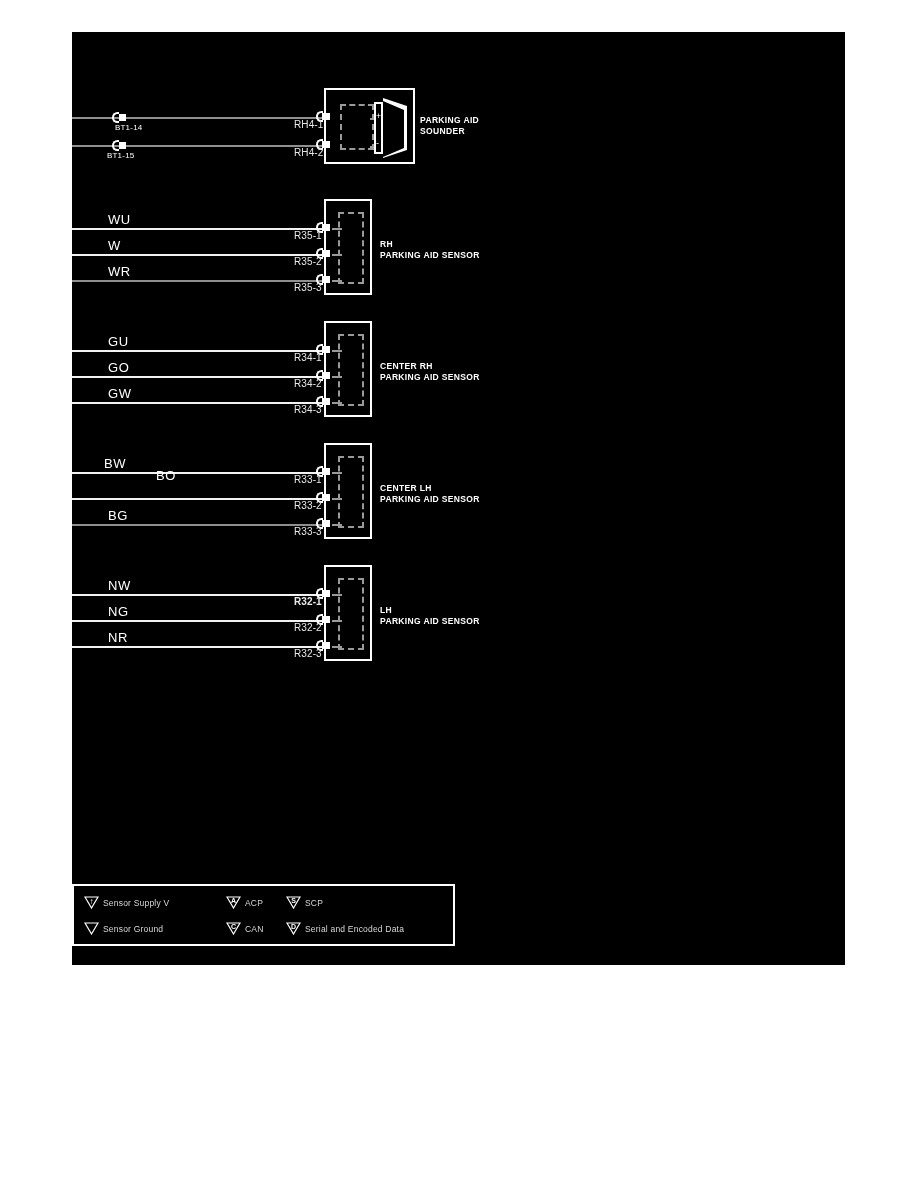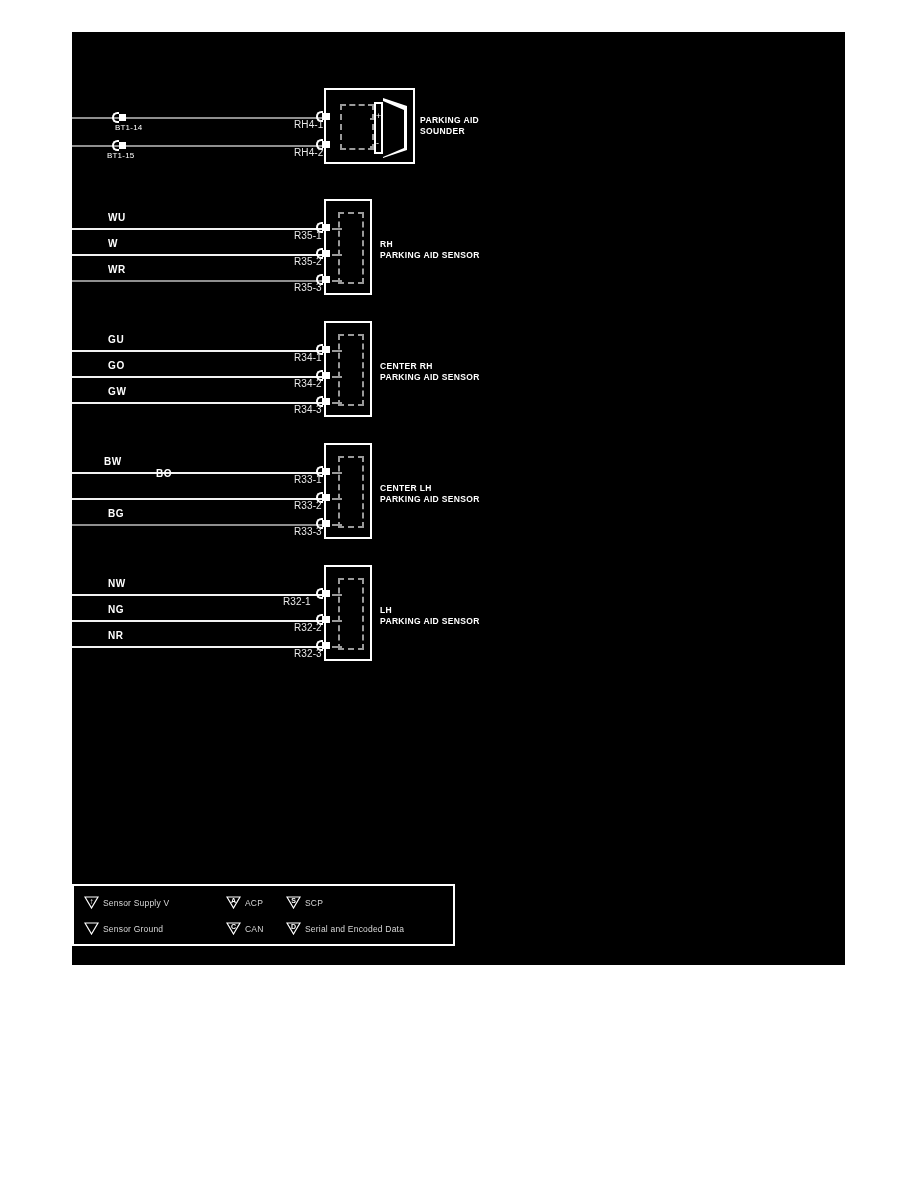--- a/index.html
+++ b/index.html
@@ -40,10 +40,9 @@
   .wire-label {
     position: absolute;
     color: #ffffff;
-    font-size: 10px;
+    font-size: 13px;
     letter-spacing: 0.6px;
     white-space: nowrap;
-    font-weight: bold;
   }
 
   

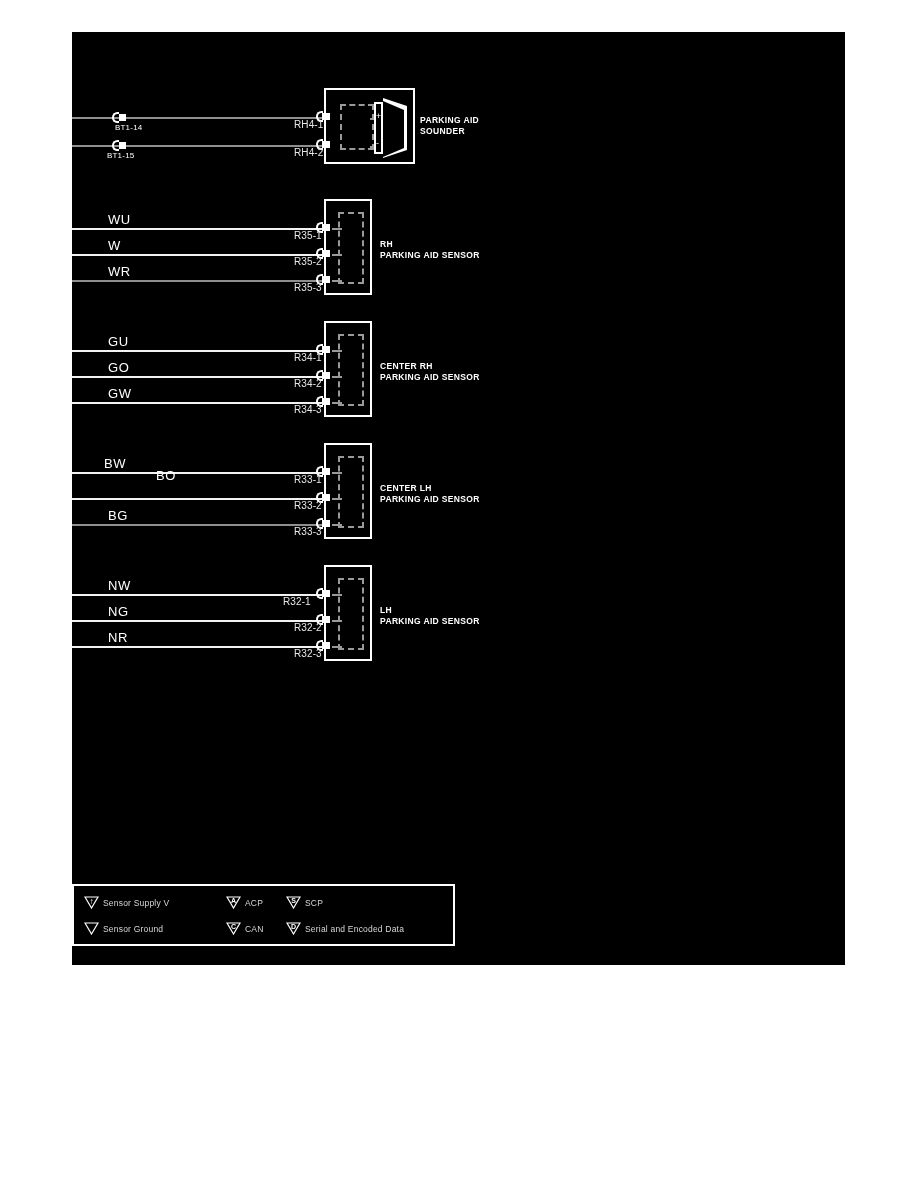--- a/index.html
+++ b/index.html
@@ -415,7 +415,7 @@
     <div class="arc"></div>
     <div class="blk"></div>
   </div>
-  <div class="pin-name" style="left:211px; top:564px;">R32-1</div>
+  <div class="pin-name" style="left:222px; top:564px;font-weight:bold;">R32-1</div>
 
   <div class="pin" style="left:244px; top:582px;">
     <div class="arc"></div>

